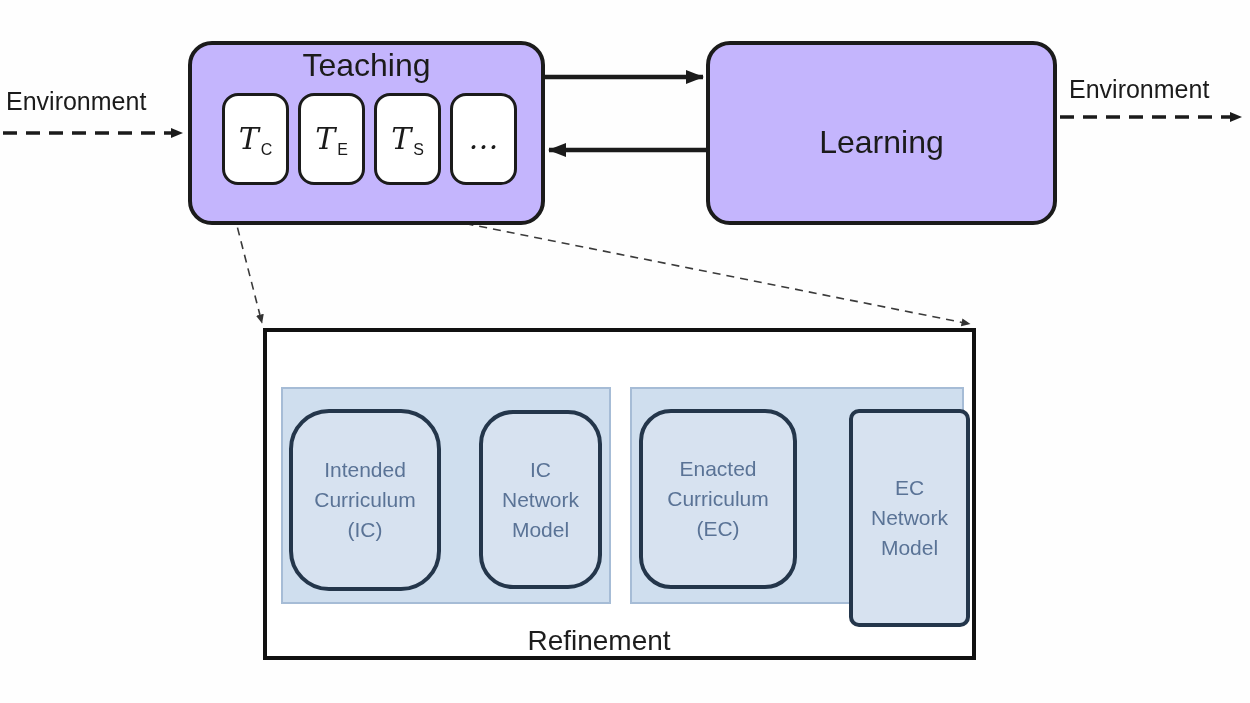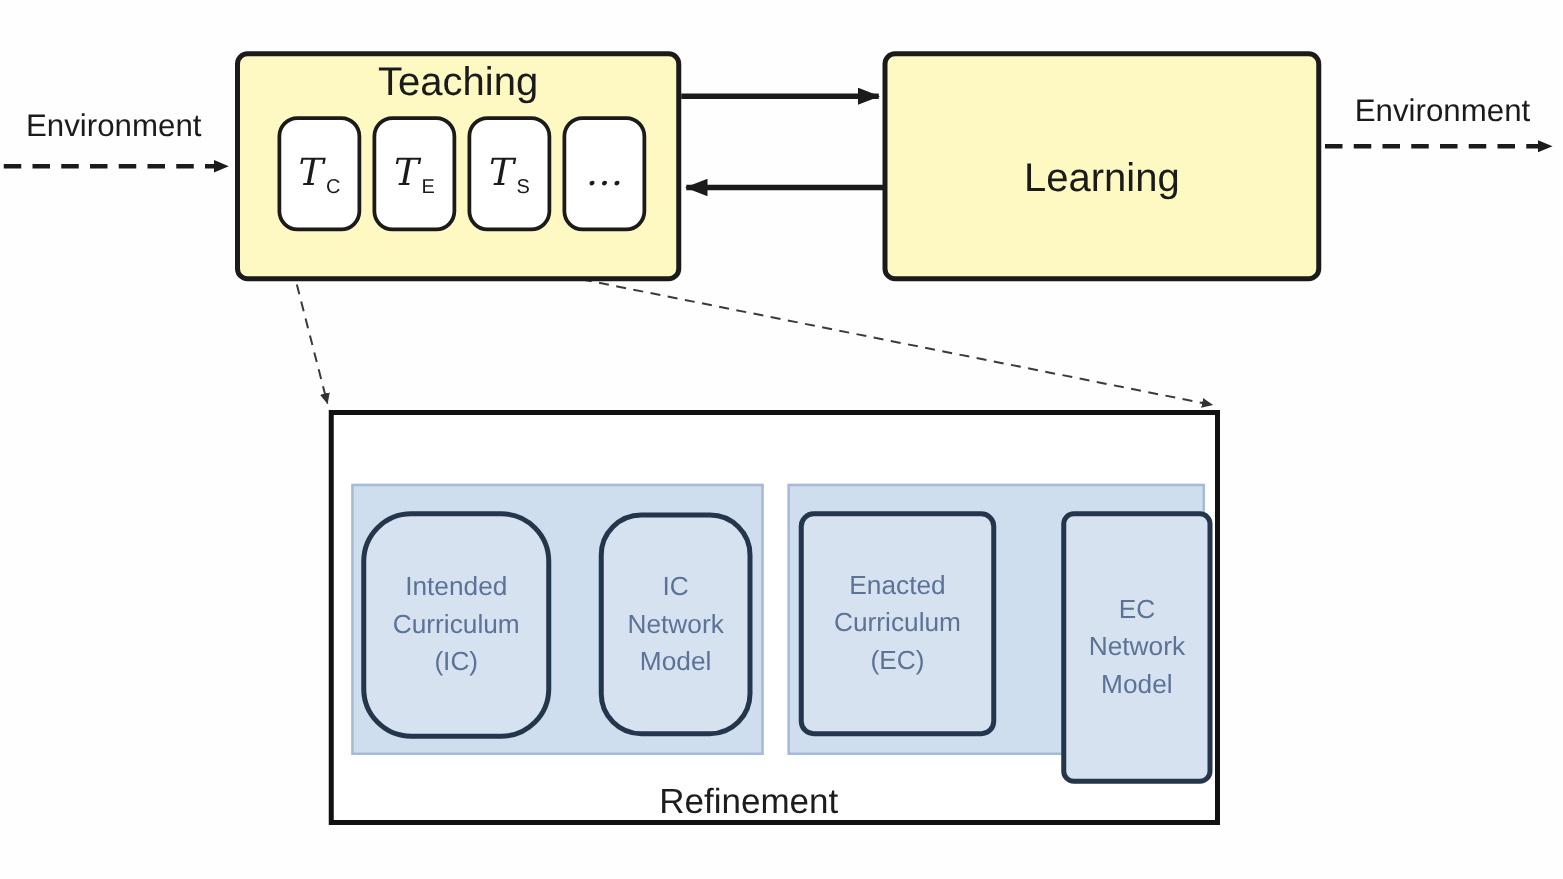--- a/index.html
+++ b/index.html
@@ -18,8 +18,8 @@
   .big-box{
     position:absolute;
     border:4px solid #1b1b1b;
-    border-radius:10px;
-    background:#fef9c3;
+    border-radius:24px;
+    background:#c4b5fd;
   }
   .teaching-box{left:188px;top:41px;width:357px;height:184px;}
   .learning-box{left:706px;top:41px;width:351px;height:184px;

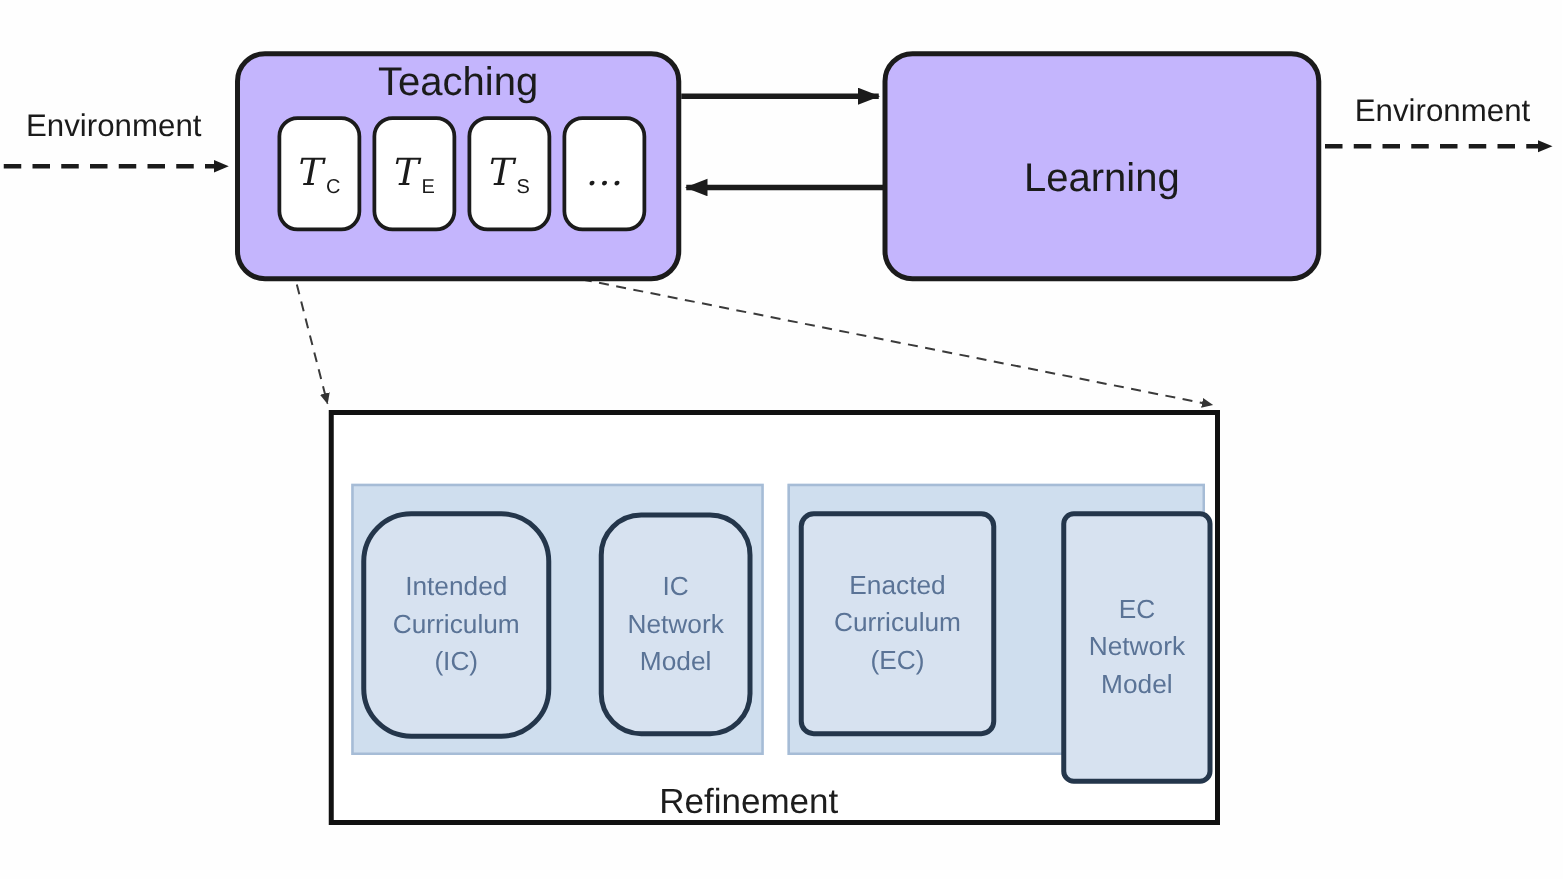--- a/index.html
+++ b/index.html
@@ -37,7 +37,7 @@
   .task-sub{font-size:16px;font-style:normal;font-family:"Liberation Sans",sans-serif;
     position:relative;top:11px;margin-left:2px;line-height:1;}
 
-  .env-label{position:absolute;width:170px;text-align:center;font-size:25px;white-space:nowrap;}
+  .env-label{position:absolute;width:170px;font-size:25px;white-space:nowrap;}
   .env-left{left:6px;top:87px;}
   .env-right{left:1069px;top:75px;}
 

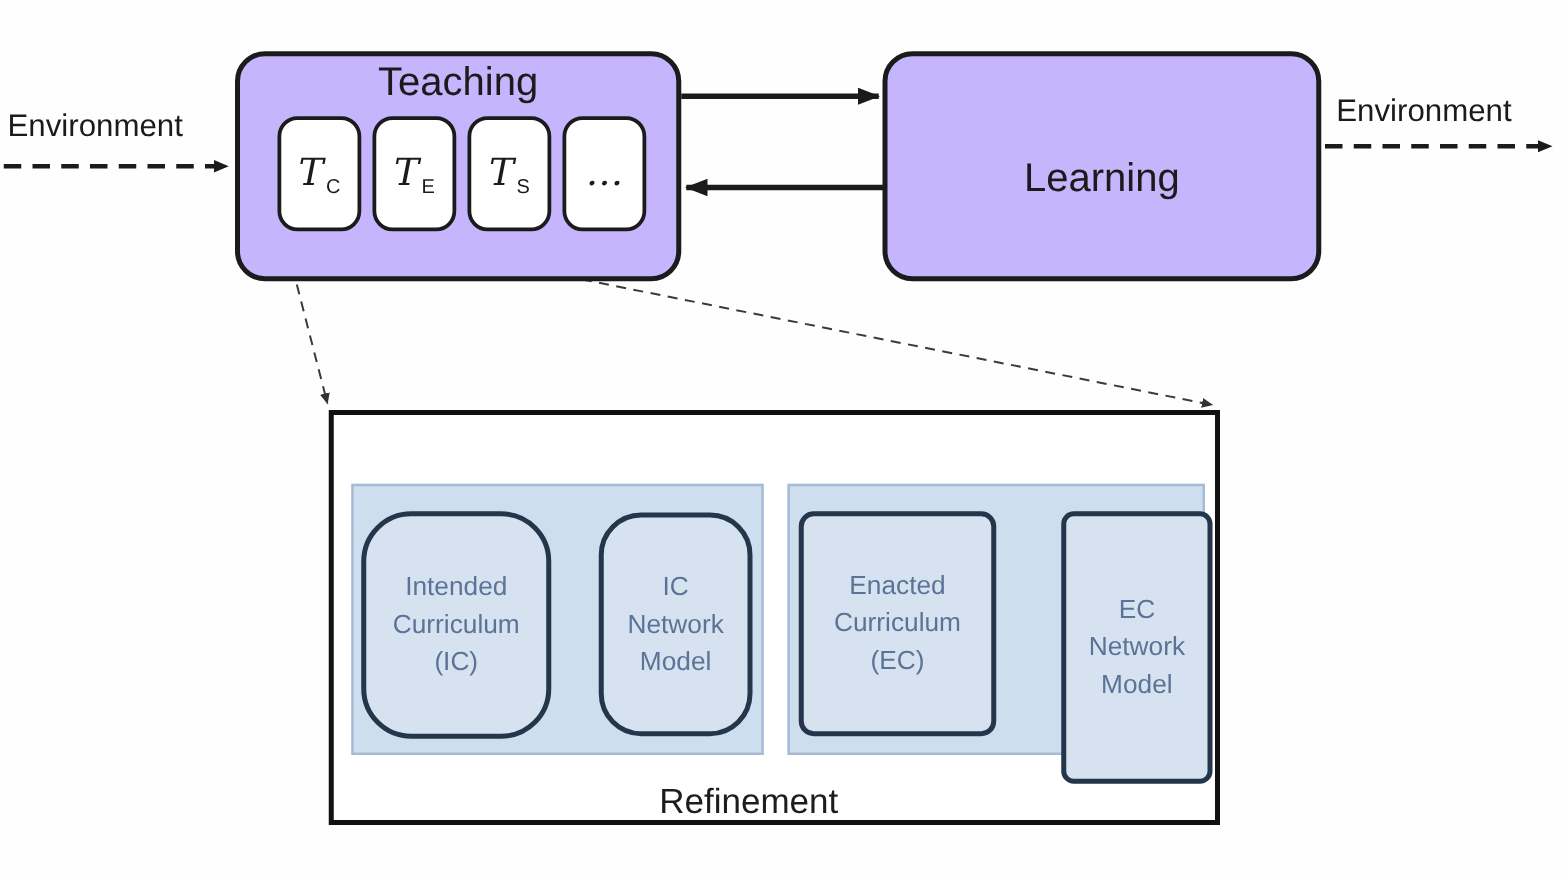--- a/index.html
+++ b/index.html
@@ -58,7 +58,7 @@
   }
   .node-ic  {left:22px; top:77px;width:152px;height:182px;border-radius:40px;}
   .node-icnm{left:212px;top:78px;width:123px;height:179px;border-radius:34px;}
-  .node-ec  {left:372px;top:77px;width:158px;height:180px;border-radius:12px;}
+  .node-ec  {left:372px;top:77px;width:158px;height:180px;border-radius:32px;}
   .node-ecnm{left:569px;top:77px;width:121px;height:218px;border-radius:10px;margin-left:13px;}
 
   .refinement-label{position:absolute;left:232px;top:293px;width:200px;text-align:center;

